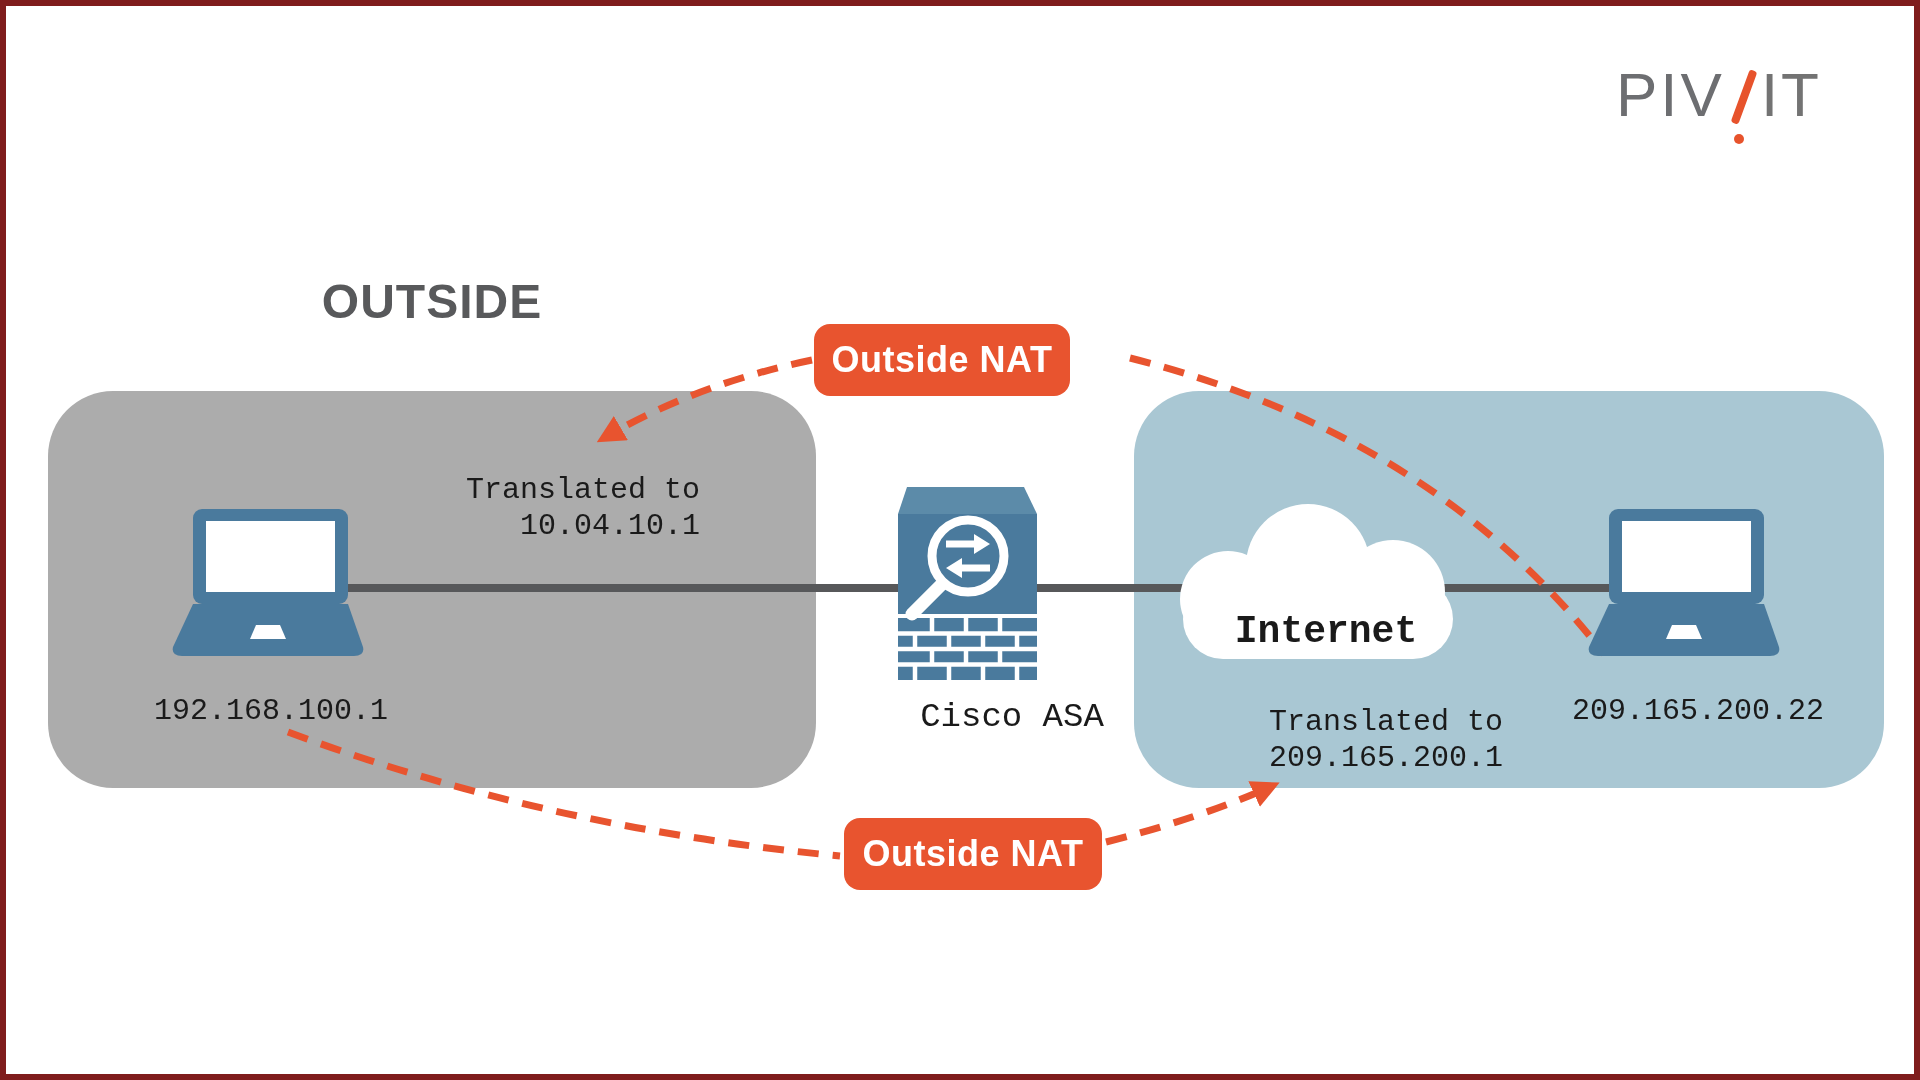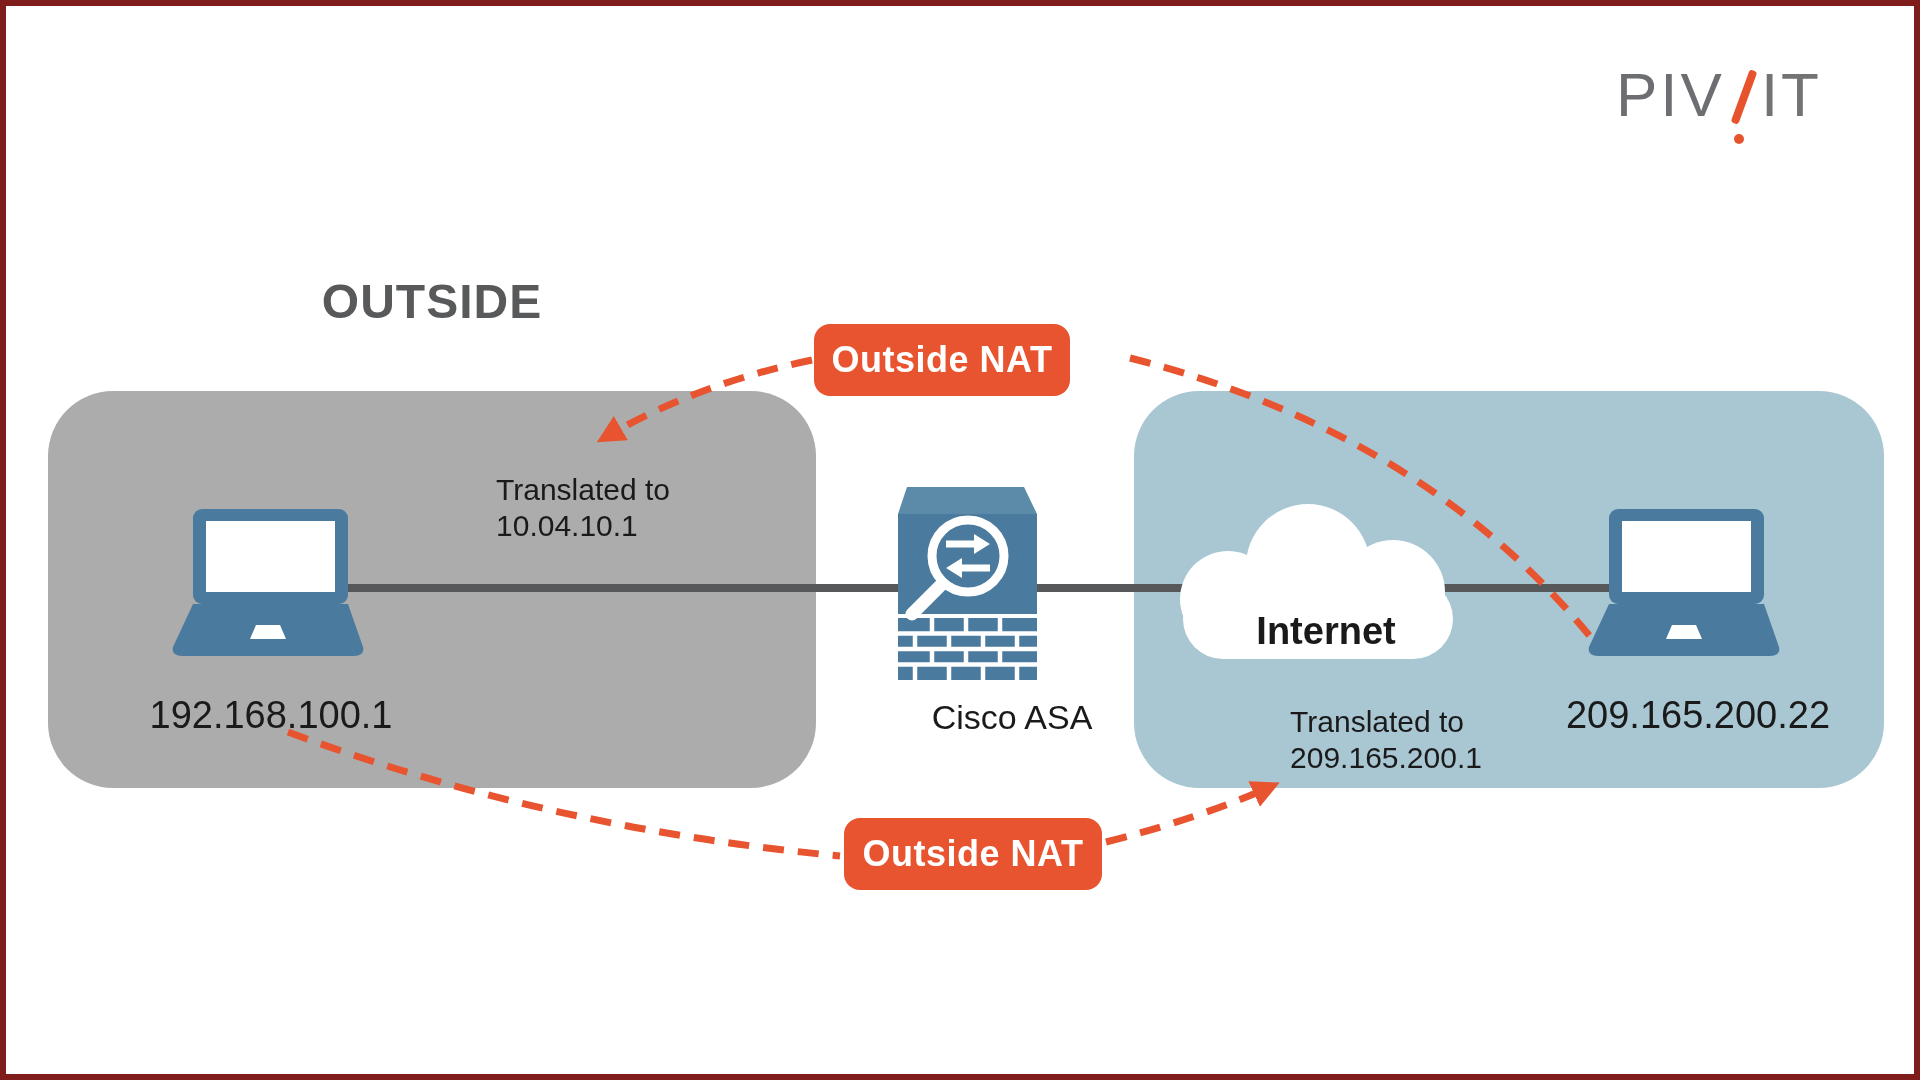--- a/index.html
+++ b/index.html
@@ -27,7 +27,7 @@
   
   .icon-abs{position:absolute;z-index:3;}
   
-  .lbl{position:absolute;z-index:3;color:#1A1A1A;text-align:left;transform:translateX(-50%);white-space:nowrap;}
+  .lbl{position:absolute;z-index:3;color:#1A1A1A;text-align:right;transform:translateX(-50%);white-space:nowrap;font-family:Liberation Mono, monospace;}
   .ip-lbl{font-size:38px;top:688px;}
   .translated{font-size:30px;line-height:36px;}
   .cloud-lbl{font-size:38px;font-weight:700;margin-top:32px;}

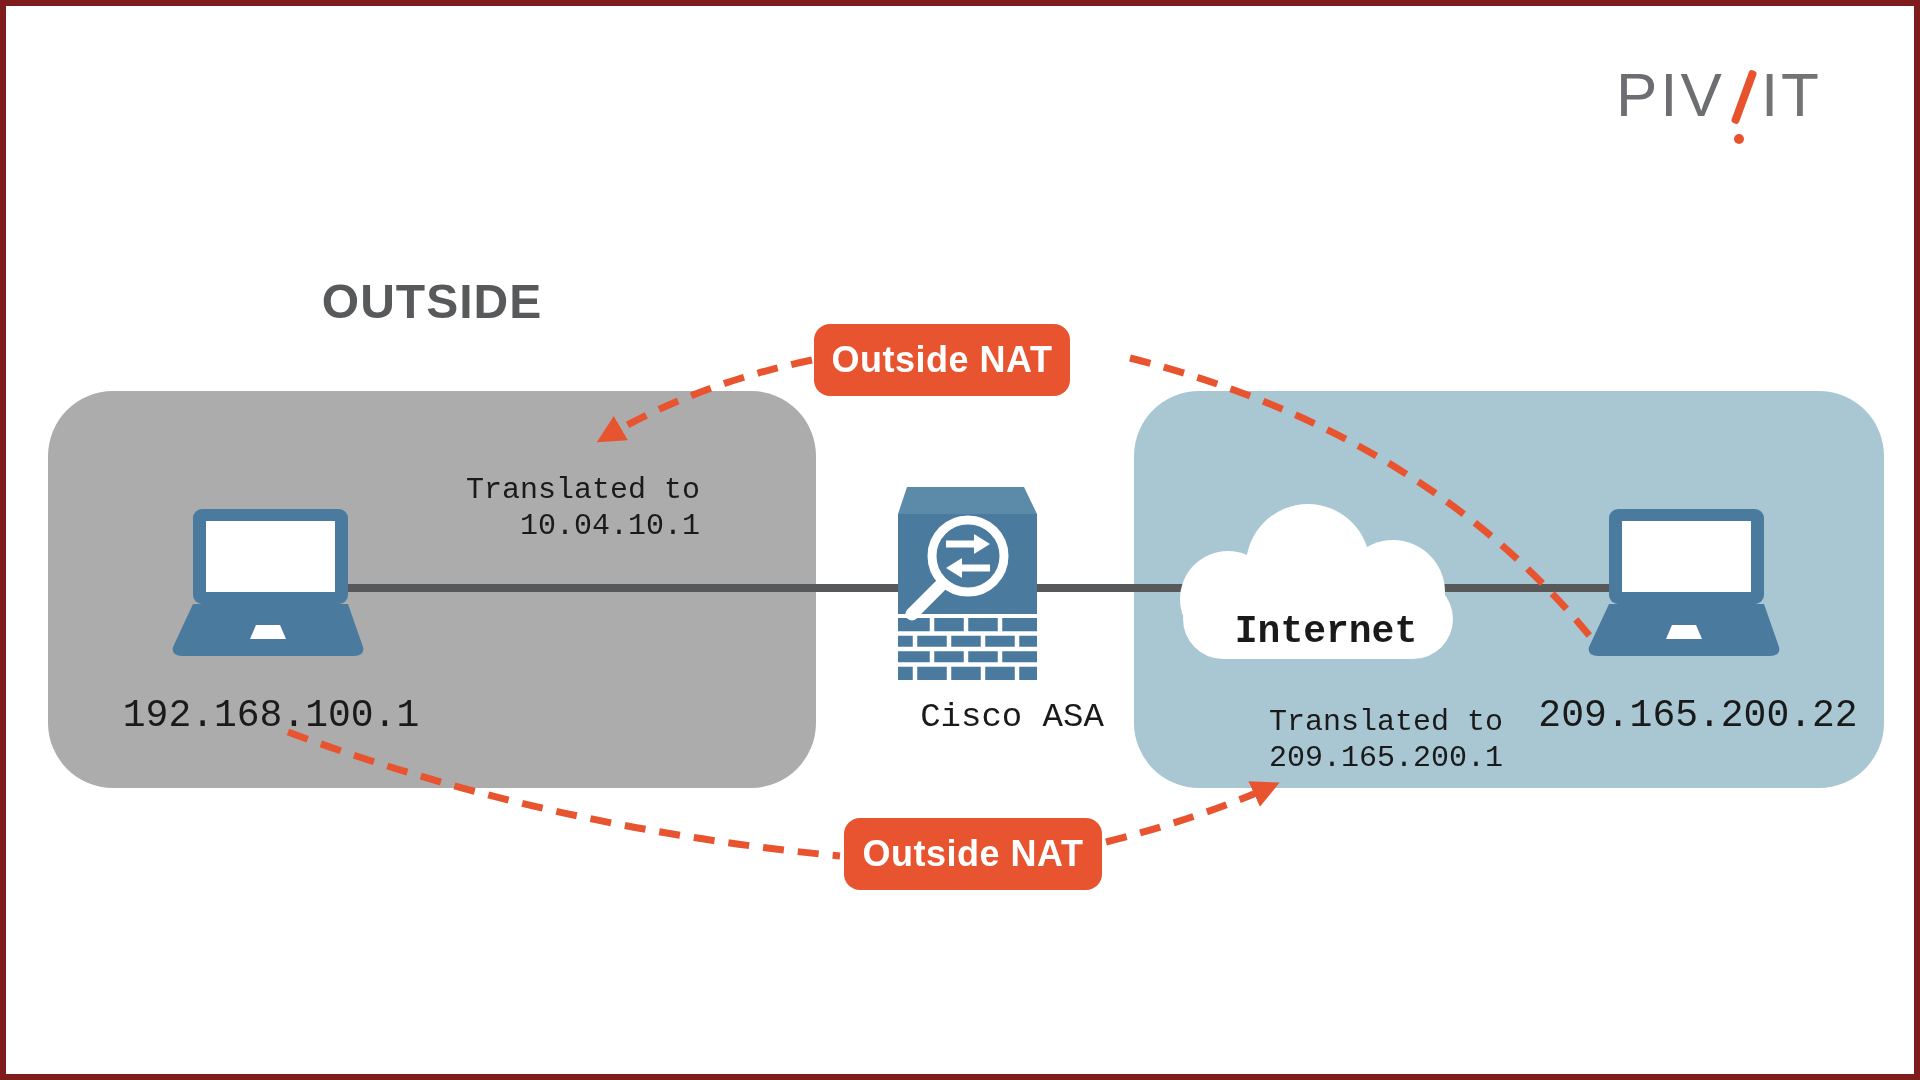--- a/index.html
+++ b/index.html
@@ -28,7 +28,7 @@
   .icon-abs{position:absolute;z-index:3;}
   
   .lbl{position:absolute;z-index:3;color:#1A1A1A;text-align:right;transform:translateX(-50%);white-space:nowrap;font-family:Liberation Mono, monospace;}
-  .ip-lbl{font-size:38px;top:688px;}
+  .ip-lbl{font-size:30px;top:688px;}
   .translated{font-size:30px;line-height:36px;}
   .cloud-lbl{font-size:38px;font-weight:700;margin-top:32px;}
   .fw-lbl{font-size:34px;margin-left:38px;}

